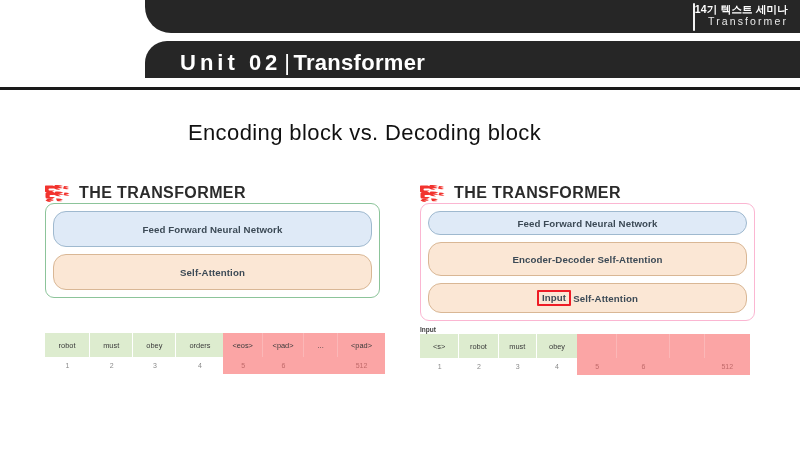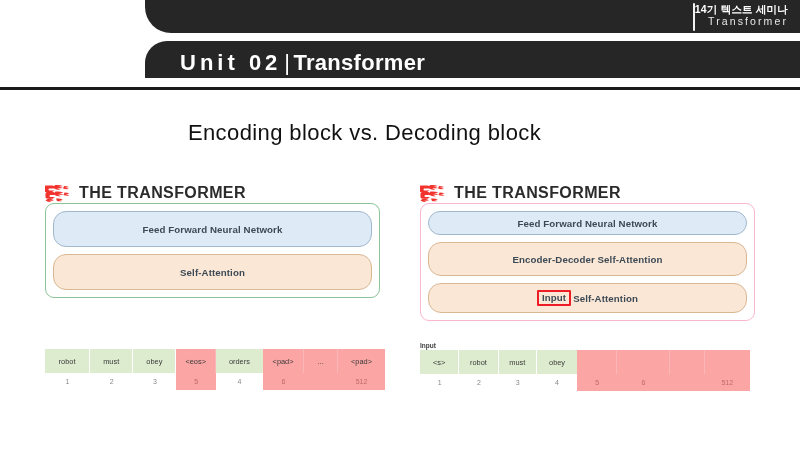--- a/index.html
+++ b/index.html
@@ -74,7 +74,7 @@
   }
 
   
-  .tokens-wrap{position:absolute;margin-top:16px;}
+  .tokens-wrap{position:absolute;}
   .input-label{font-size:6.5px;font-weight:700;color:#404040;margin-bottom:1px;}
   .token-row{display:flex;}
   .cell{

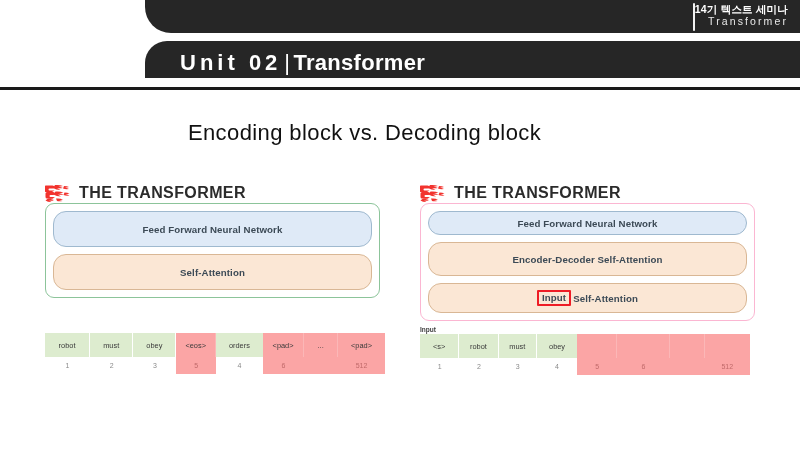--- a/index.html
+++ b/index.html
@@ -158,13 +158,13 @@
         <div class="tok" style="height:24px;">obey</div>
         <div class="num" style="height:17px;">3</div>
       </div>
+      <div class="cell green last" style="width:50px;">
+        <div class="tok" style="height:24px;">orders</div>
+        <div class="num" style="height:17px;">4</div>
+      </div>
       <div class="cell pink" style="width:42px;">
         <div class="tok" style="height:24px;">&lt;eos&gt;</div>
         <div class="num" style="height:17px;">5</div>
-      </div>
-      <div class="cell green last" style="width:50px;">
-        <div class="tok" style="height:24px;">orders</div>
-        <div class="num" style="height:17px;">4</div>
       </div>
       <div class="cell pink" style="width:44px;">
         <div class="tok" style="height:24px;">&lt;pad&gt;</div>

